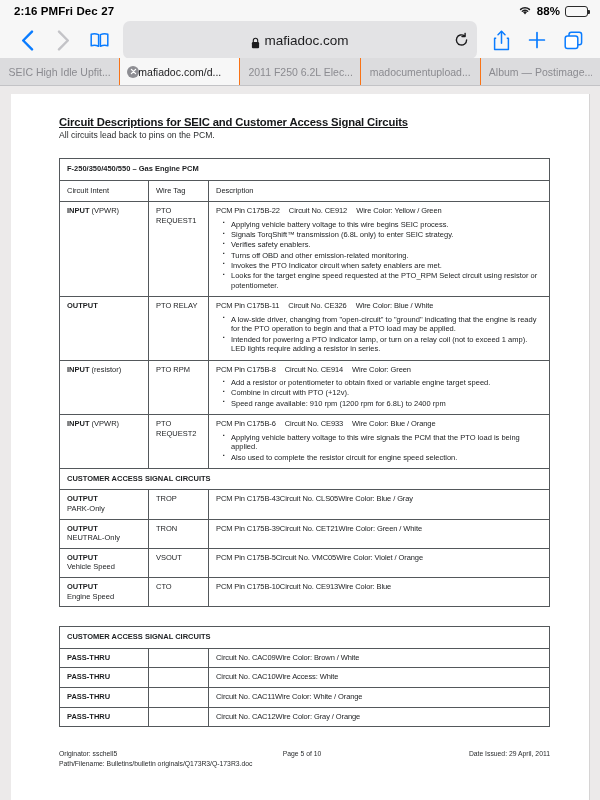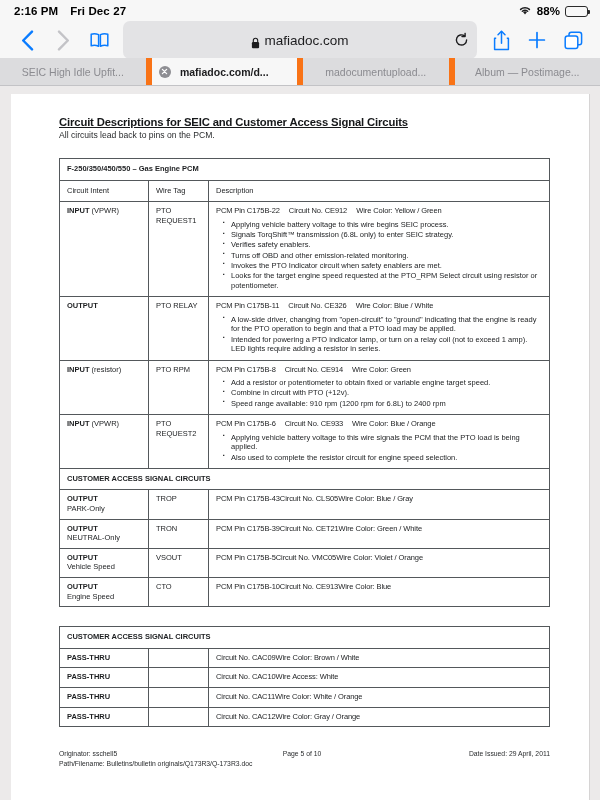--- a/index.html
+++ b/index.html
@@ -23,7 +23,7 @@
     color: #000;
     letter-spacing: .1px;
   }
-  .sb-time { margin-right: 12px; }
+  .sb-time { }
   .sb-date { font-weight: 600; }
   .sb-right {
     margin-left: auto;

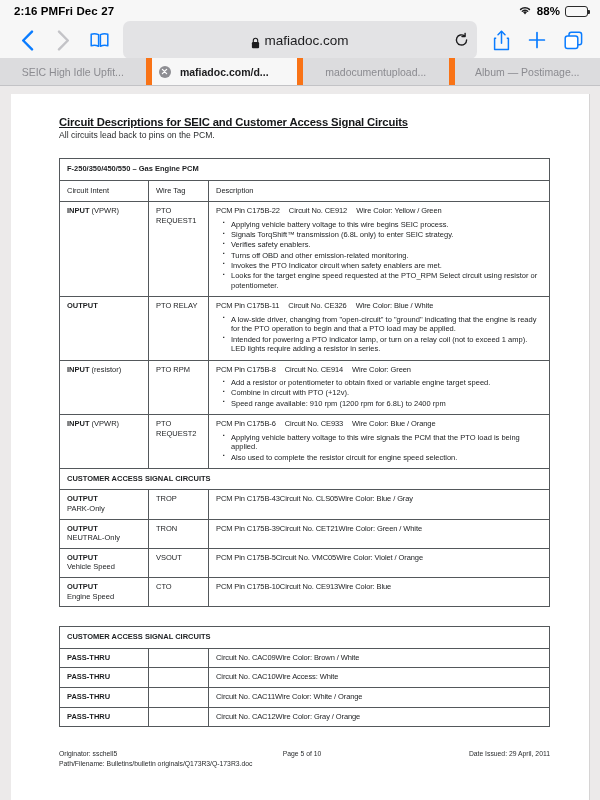--- a/index.html
+++ b/index.html
@@ -118,7 +118,7 @@
     flex: 1 1 0;
     min-width: 0;
     background: #dcdcde;
-    border-right: 6px solid #f97316;
+    border-right: 1px solid #f97316;
     display: flex;
     align-items: center;
     justify-content: center;

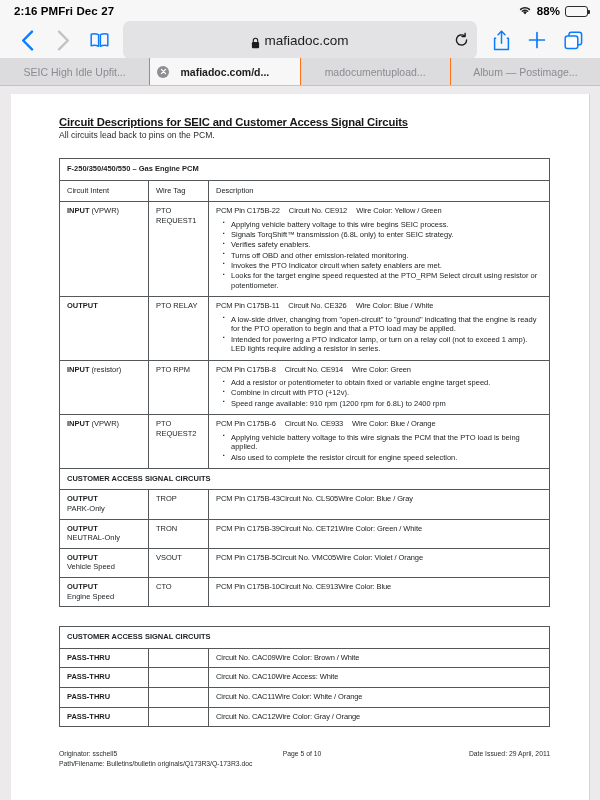--- a/index.html
+++ b/index.html
@@ -136,7 +136,7 @@
     max-width: 100%;
   }
   .tab.active { background: #f7f7f7; }
-  .tab.active .tab-label { color: #1c1c1e; font-weight: 700; }
+  .tab.active .tab-label { color: #1c1c1e; font-weight: 400; }
   .tab-close {
     position: absolute;
     left: 7px;

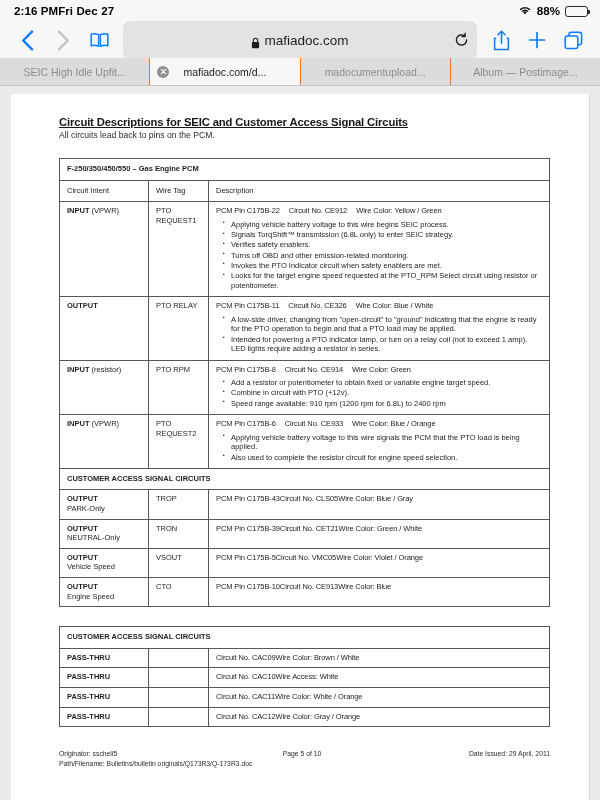--- a/index.html
+++ b/index.html
@@ -352,6 +352,9 @@
     <span class="tab-label">mafiadoc.com/d...</span>
   </div>
   <div class="tab">
+    <span class="tab-label">2011 F250 6.2L Elec...</span>
+  </div>
+  <div class="tab">
     <span class="tab-label">madocumentupload...</span>
   </div>
   <div class="tab">

